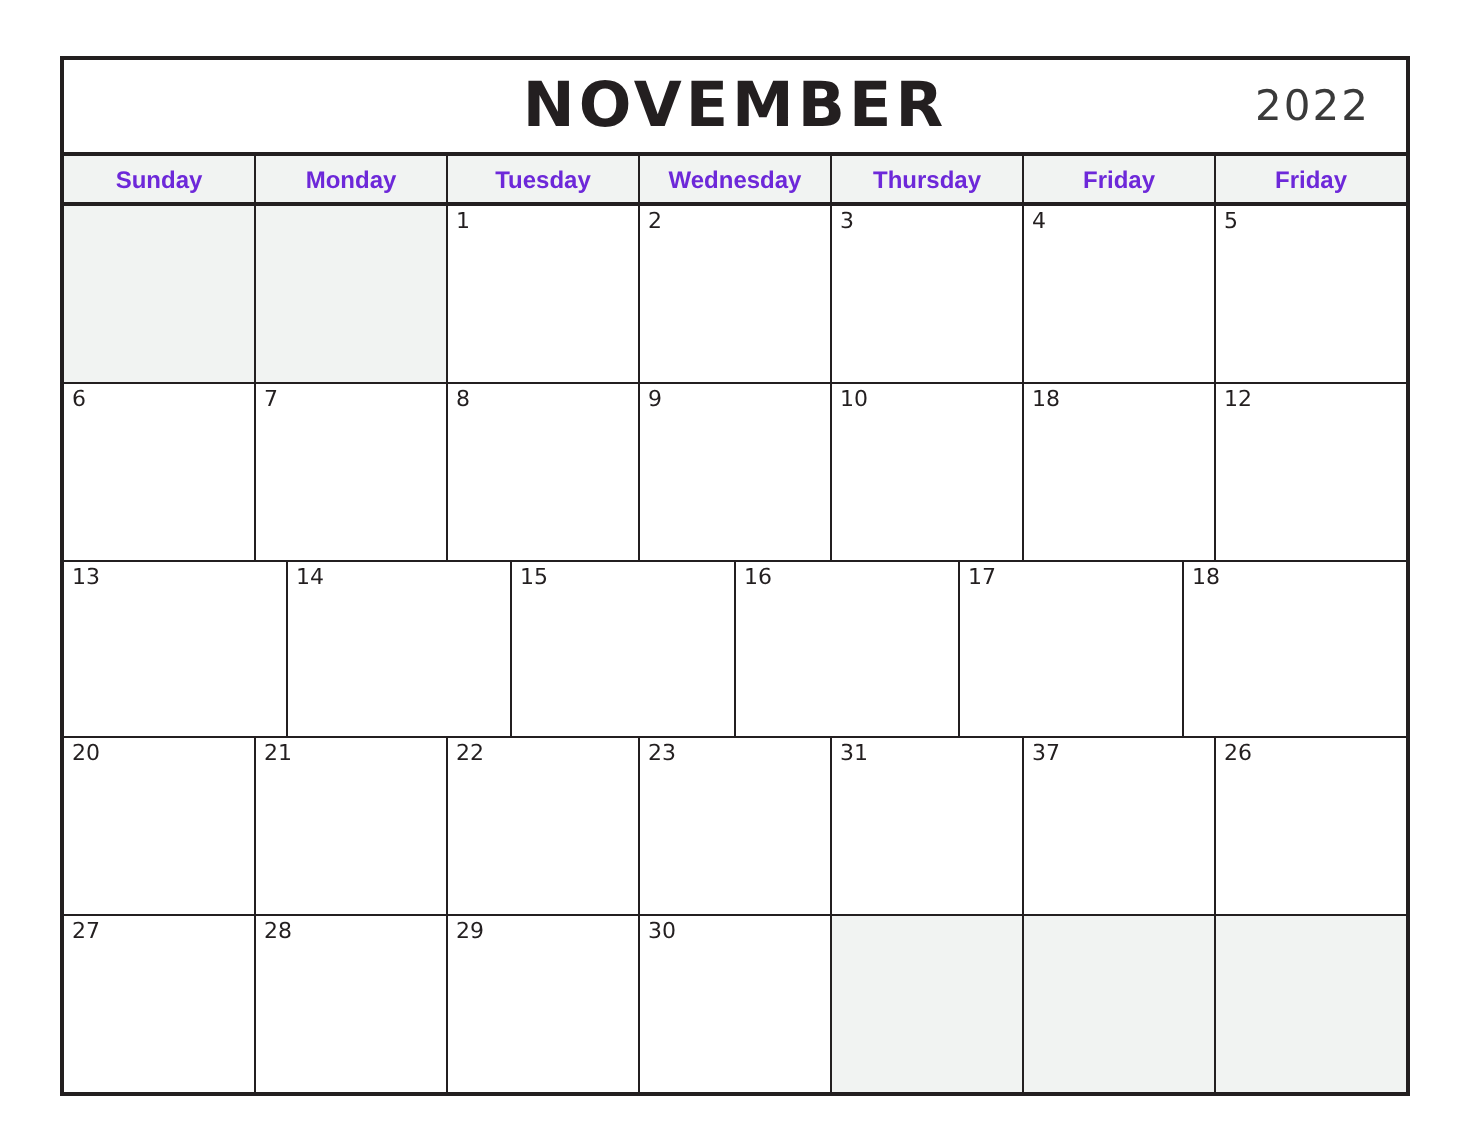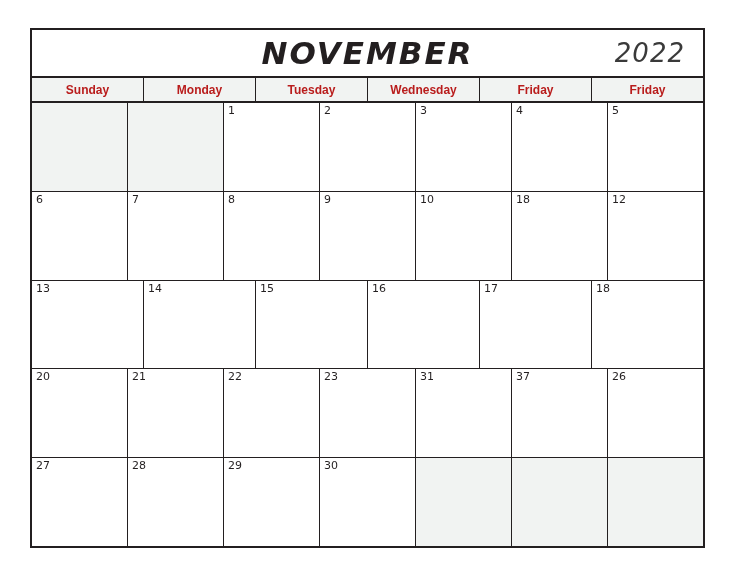--- a/index.html
+++ b/index.html
@@ -43,7 +43,6 @@
     align-items: center;
     justify-content: center;
     flex: 0 0 auto;
-    font-style: italic;
   }
   .month-title {
     font-family: "DejaVu Sans", sans-serif;

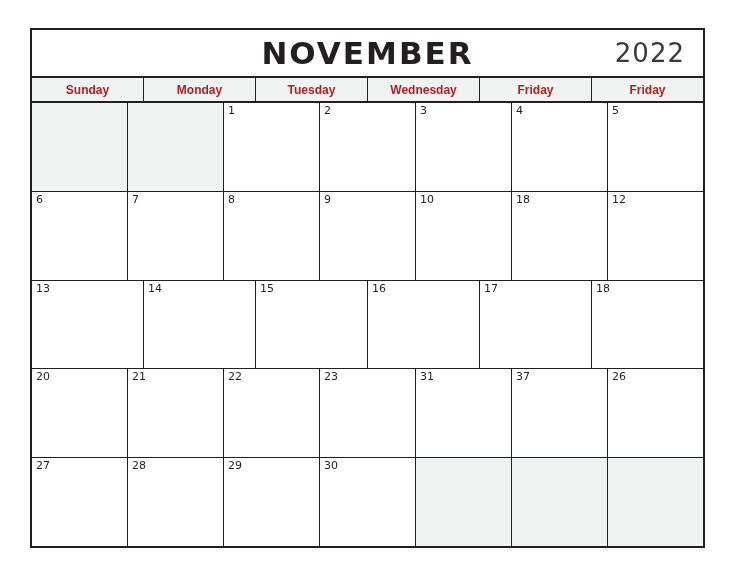--- a/index.html
+++ b/index.html
@@ -58,7 +58,7 @@
     top: 50%;
     transform: translateY(-50%);
     font-family: "DejaVu Sans", sans-serif;
-    font-size: 26px;
+    font-size: 21px;
     letter-spacing: 1px;
     color: #3a3a3a;
   }

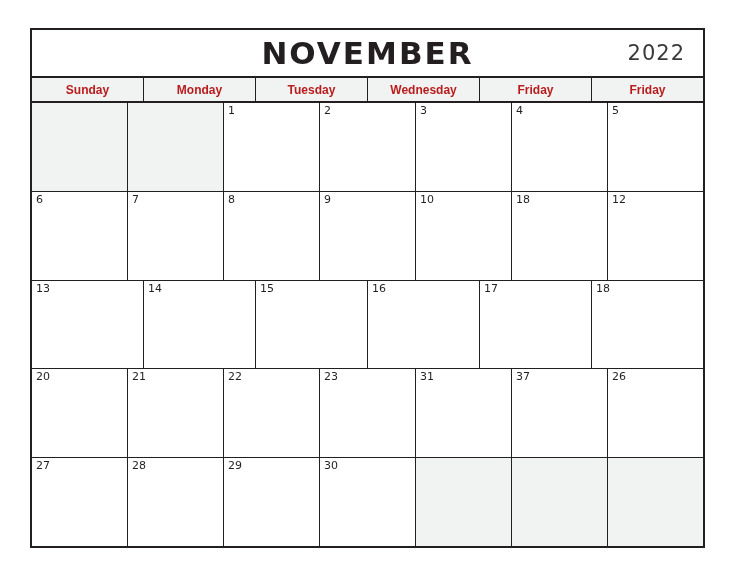--- a/index.html
+++ b/index.html
@@ -81,7 +81,7 @@
     justify-content: center;
     font-size: 12px;
     font-weight: bold;
-    color: #b91c1c;
+    color: #6d28d9;
     background: #f1f3f2;
   }
   .weekday-cell:last-child {

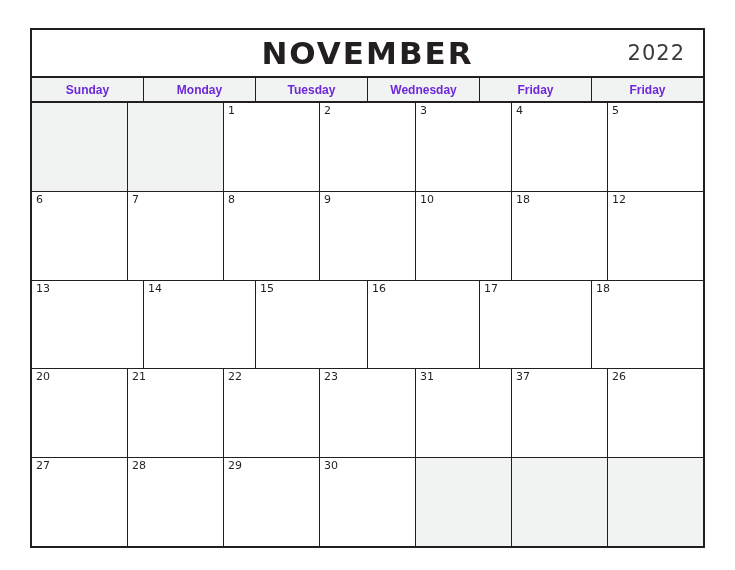--- a/index.html
+++ b/index.html
@@ -142,6 +142,7 @@
       <div class="weekday-cell">Monday</div>
       <div class="weekday-cell">Tuesday</div>
       <div class="weekday-cell">Wednesday</div>
+      <div class="weekday-cell">Thursday</div>
       <div class="weekday-cell">Friday</div>
       <div class="weekday-cell">Friday</div>
     </div>

